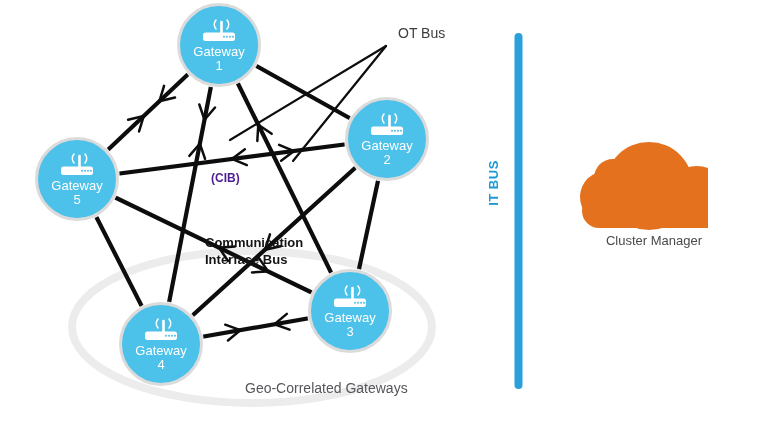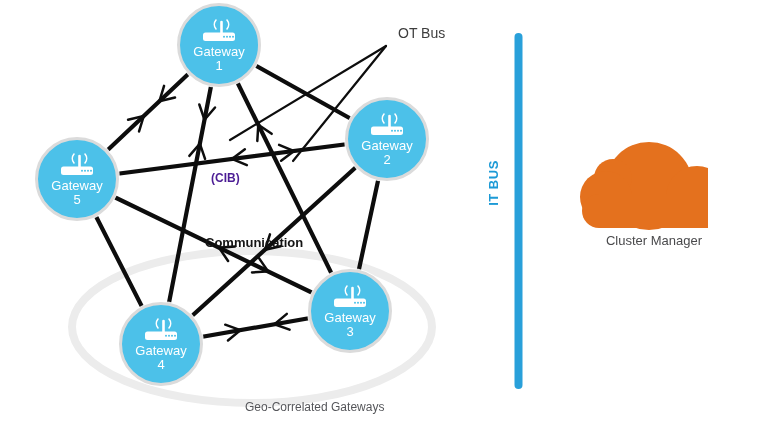--- a/index.html
+++ b/index.html
@@ -168,6 +168,7 @@
   <div class="label cib">(CIB)</div>
   <div class="label cib2">
     <div>Communication</div>
+    <div>Interface Bus</div>
   </div>
   <div class="label geo">Geo-Correlated Gateways</div>
   <div class="label itbus">IT BUS</div>

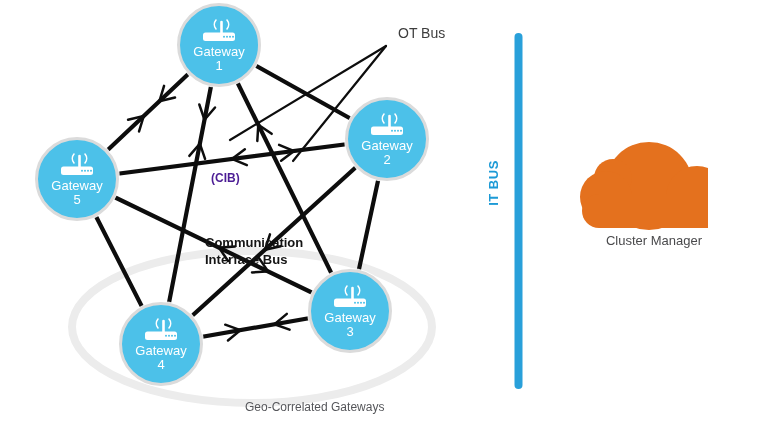--- a/index.html
+++ b/index.html
@@ -22,7 +22,7 @@
   .ot-bus{left:398px;top:25px;font-size:14px;color:#3D3D3D;}
   .cib{left:211px;top:171px;font-size:12px;font-weight:bold;color:#4c1d95;text-align:center;}
   .cib2{left:205px;top:190px;font-size:13px;font-weight:bold;color:#141414;line-height:17px;margin-top:44px;}
-  .geo{left:245px;top:400px;font-size:12px;color:#55565A;}
+  .geo{left:245px;top:380px;font-size:14px;color:#55565A;}
   .itbus{
     left:464px;top:175px;width:60px;height:16px;text-align:center;
     transform:rotate(-90deg);transform-origin:center;

